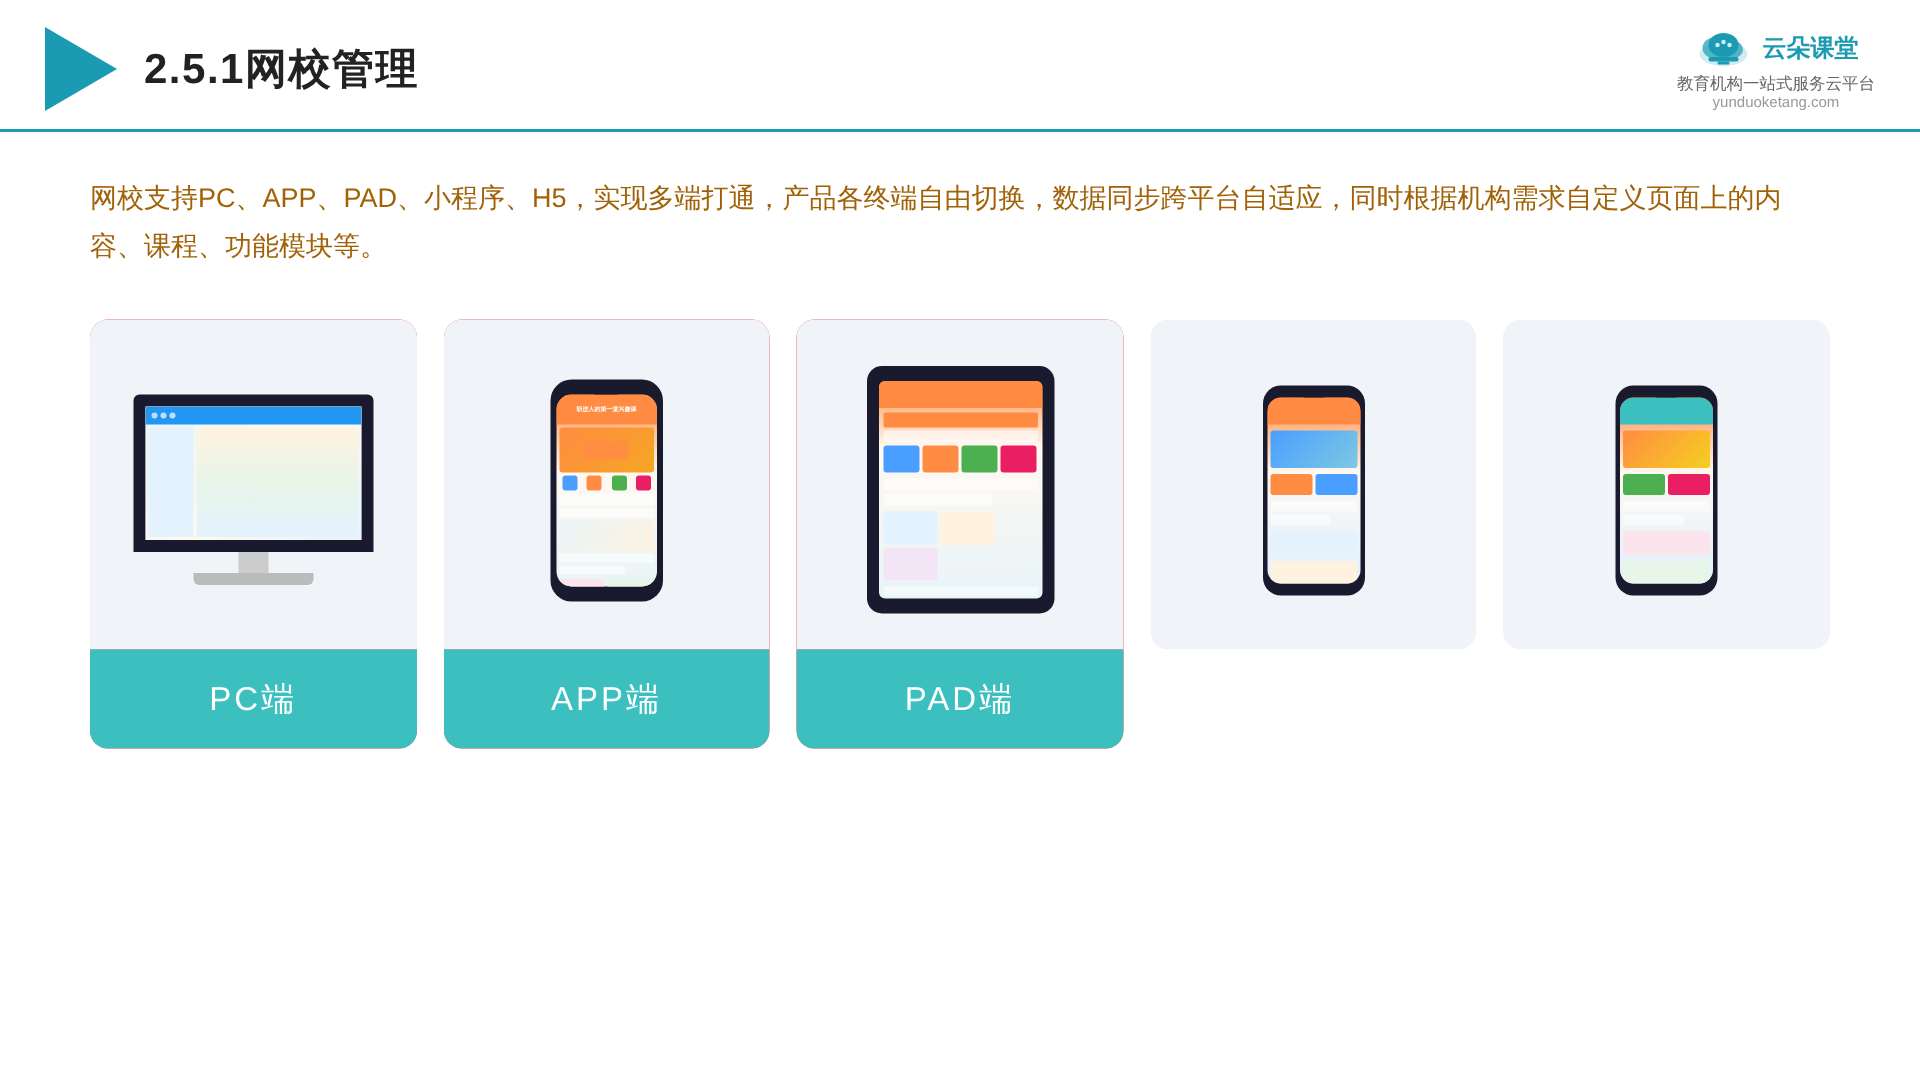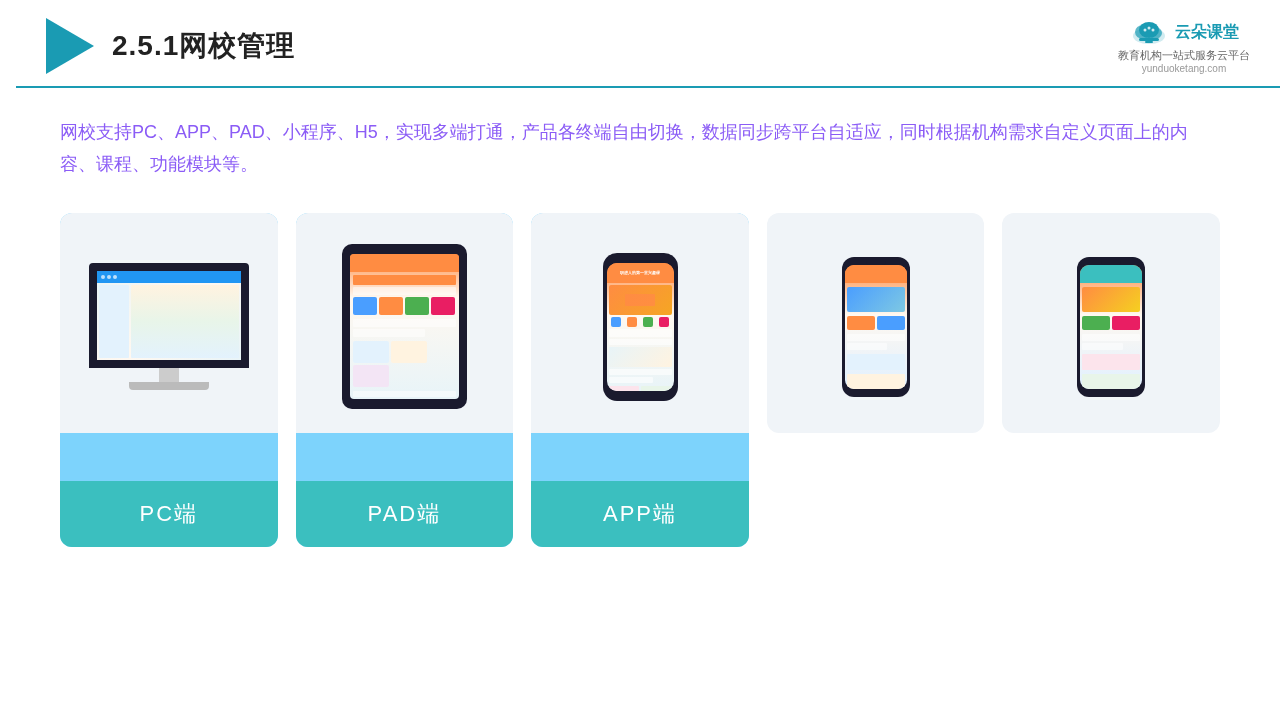--- a/index.html
+++ b/index.html
@@ -19,7 +19,6 @@
       justify-content: space-between;
       padding: 18px 30px 12px 30px;
       border-bottom: 2px solid #1a9bb3;
-      margin-left: 16px;
     }
     .header-left {
       display: flex;

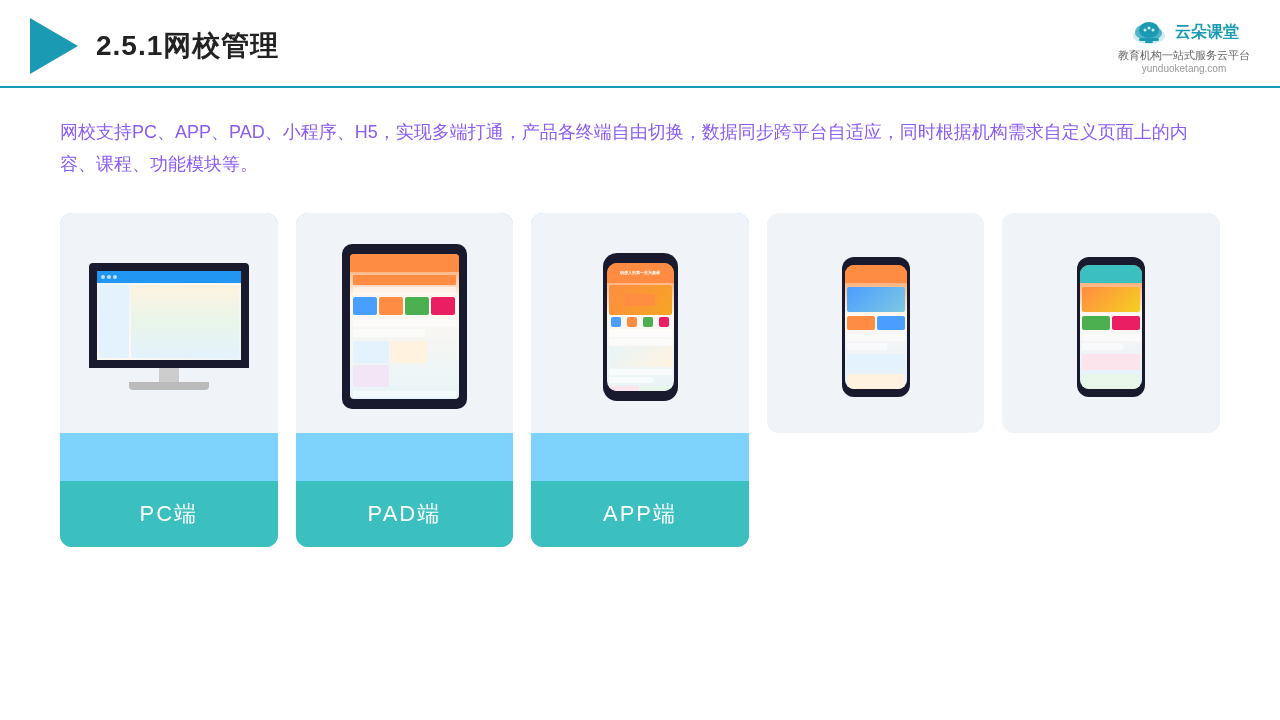--- a/index.html
+++ b/index.html
@@ -75,7 +75,7 @@
 
     .description {
       font-size: 18px;
-      color: #8b5cf6;
+      color: #a16207;
       line-height: 1.8;
       margin-bottom: 32px;
     }

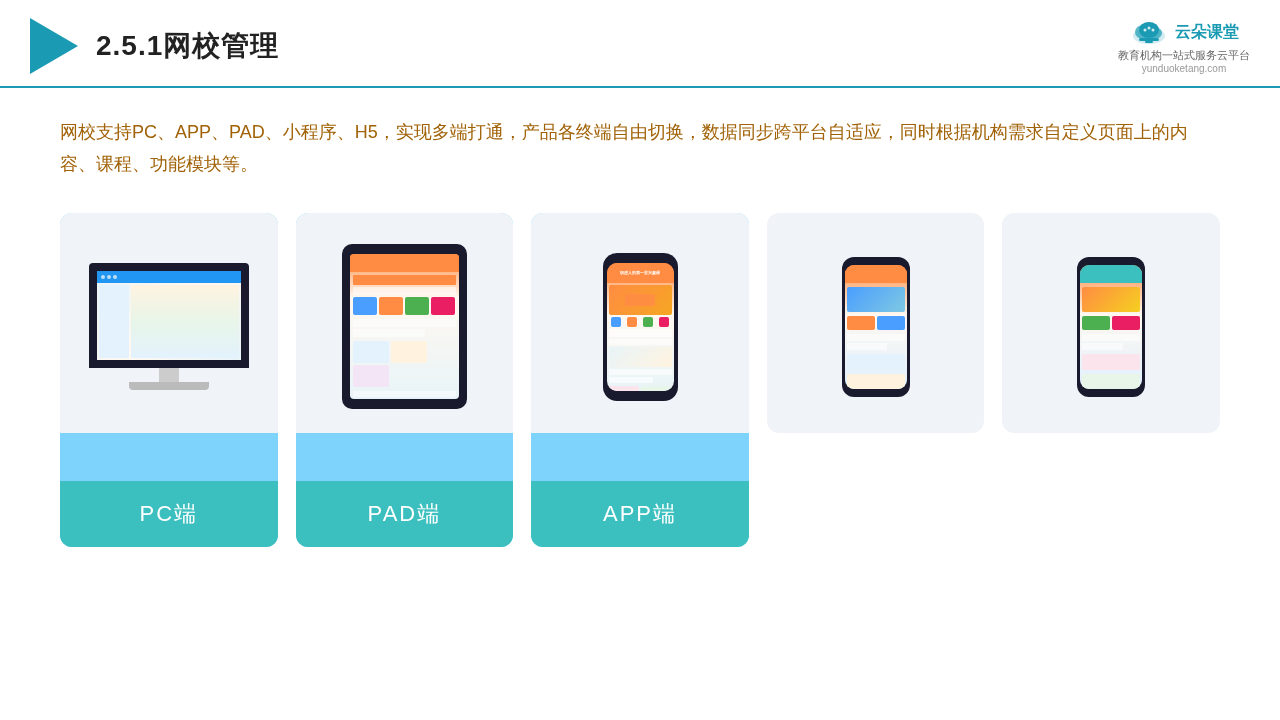--- a/index.html
+++ b/index.html
@@ -89,14 +89,13 @@
     }
 
     .card {
-      background: #7dd3fc;
+      background: #ef4444;
       border-radius: 12px;
       overflow: hidden;
       display: flex;
       flex-direction: column;
       flex: 1;
       max-width: 220px;
-      gap: 48px;
     }
 
     .card-image-area {

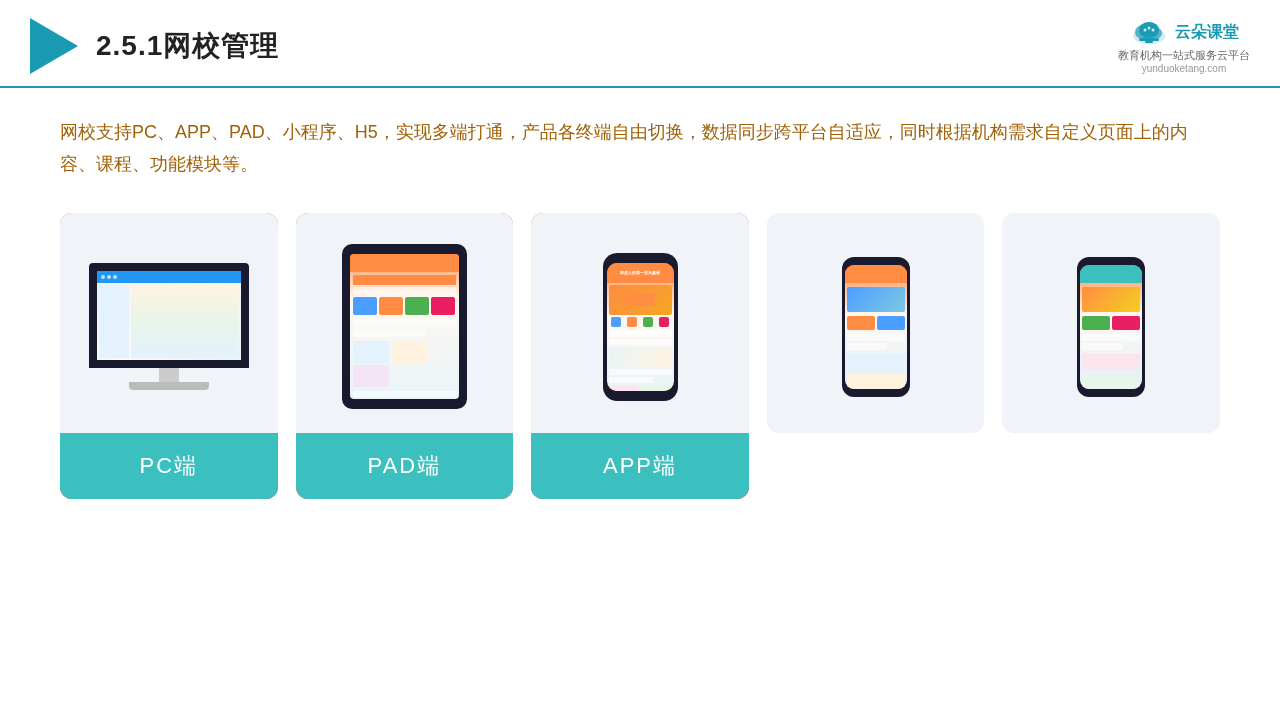--- a/index.html
+++ b/index.html
@@ -406,36 +406,6 @@
         </div>
       </div>
       <div class="card-label">PC端</div>
-    </div>
-
-    <div class="card">
-      <div class="card-image-area">
-        <div class="tablet-mockup">
-          <div class="tablet-screen">
-            <div class="tablet-screen-header"></div>
-            <div class="tablet-screen-content">
-              <div class="tablet-content-row" style="background:#ff8c42;height:10px;"></div>
-              <div class="tablet-content-row"></div>
-              <div class="tablet-content-blocks">
-                <div class="tablet-block" style="background:#4a9eff;"></div>
-                <div class="tablet-block" style="background:#ff8c42;"></div>
-                <div class="tablet-block" style="background:#4caf50;"></div>
-                <div class="tablet-block" style="background:#e91e63;"></div>
-              </div>
-              <div class="tablet-content-row" style="margin-top:2px;"></div>
-              <div class="tablet-content-row" style="width:70%;"></div>
-              <div class="tablet-content-blocks" style="margin-top:2px;">
-                <div class="tablet-block" style="background:#e3f2fd; width:36px;height:22px;border-radius:2px;"></div>
-                <div class="tablet-block" style="background:#fff3e0; width:36px;height:22px;border-radius:2px;"></div>
-                <div class="tablet-block" style="background:#f3e5f5; width:36px;height:22px;border-radius:2px;"></div>
-              </div>
-              <div class="tablet-content-row" style="margin-top:2px;height:6px;"></div>
-
-            </div>
-          </div>
-        </div>
-      </div>
-      <div class="card-label">PAD端</div>
     </div>
 
     <div class="card">
@@ -482,6 +452,36 @@
 
     <div class="card">
       <div class="card-image-area">
+        <div class="tablet-mockup">
+          <div class="tablet-screen">
+            <div class="tablet-screen-header"></div>
+            <div class="tablet-screen-content">
+              <div class="tablet-content-row" style="background:#ff8c42;height:10px;"></div>
+              <div class="tablet-content-row"></div>
+              <div class="tablet-content-blocks">
+                <div class="tablet-block" style="background:#4a9eff;"></div>
+                <div class="tablet-block" style="background:#ff8c42;"></div>
+                <div class="tablet-block" style="background:#4caf50;"></div>
+                <div class="tablet-block" style="background:#e91e63;"></div>
+              </div>
+              <div class="tablet-content-row" style="margin-top:2px;"></div>
+              <div class="tablet-content-row" style="width:70%;"></div>
+              <div class="tablet-content-blocks" style="margin-top:2px;">
+                <div class="tablet-block" style="background:#e3f2fd; width:36px;height:22px;border-radius:2px;"></div>
+                <div class="tablet-block" style="background:#fff3e0; width:36px;height:22px;border-radius:2px;"></div>
+                <div class="tablet-block" style="background:#f3e5f5; width:36px;height:22px;border-radius:2px;"></div>
+              </div>
+              <div class="tablet-content-row" style="margin-top:2px;height:6px;"></div>
+
+            </div>
+          </div>
+        </div>
+      </div>
+      <div class="card-label">PAD端</div>
+    </div>
+
+    <div class="card">
+      <div class="card-image-area">
         <div class="phone-small">
           <div class="phone-small-notch"></div>
           <div class="phone-small-screen">

